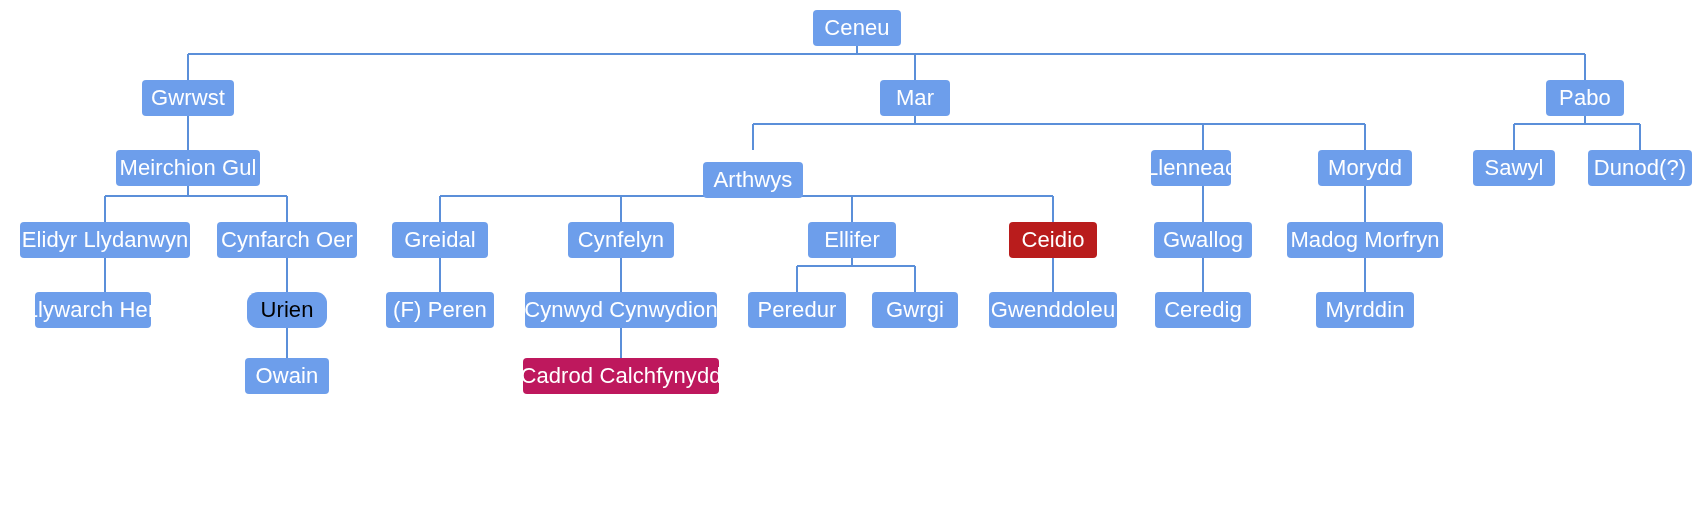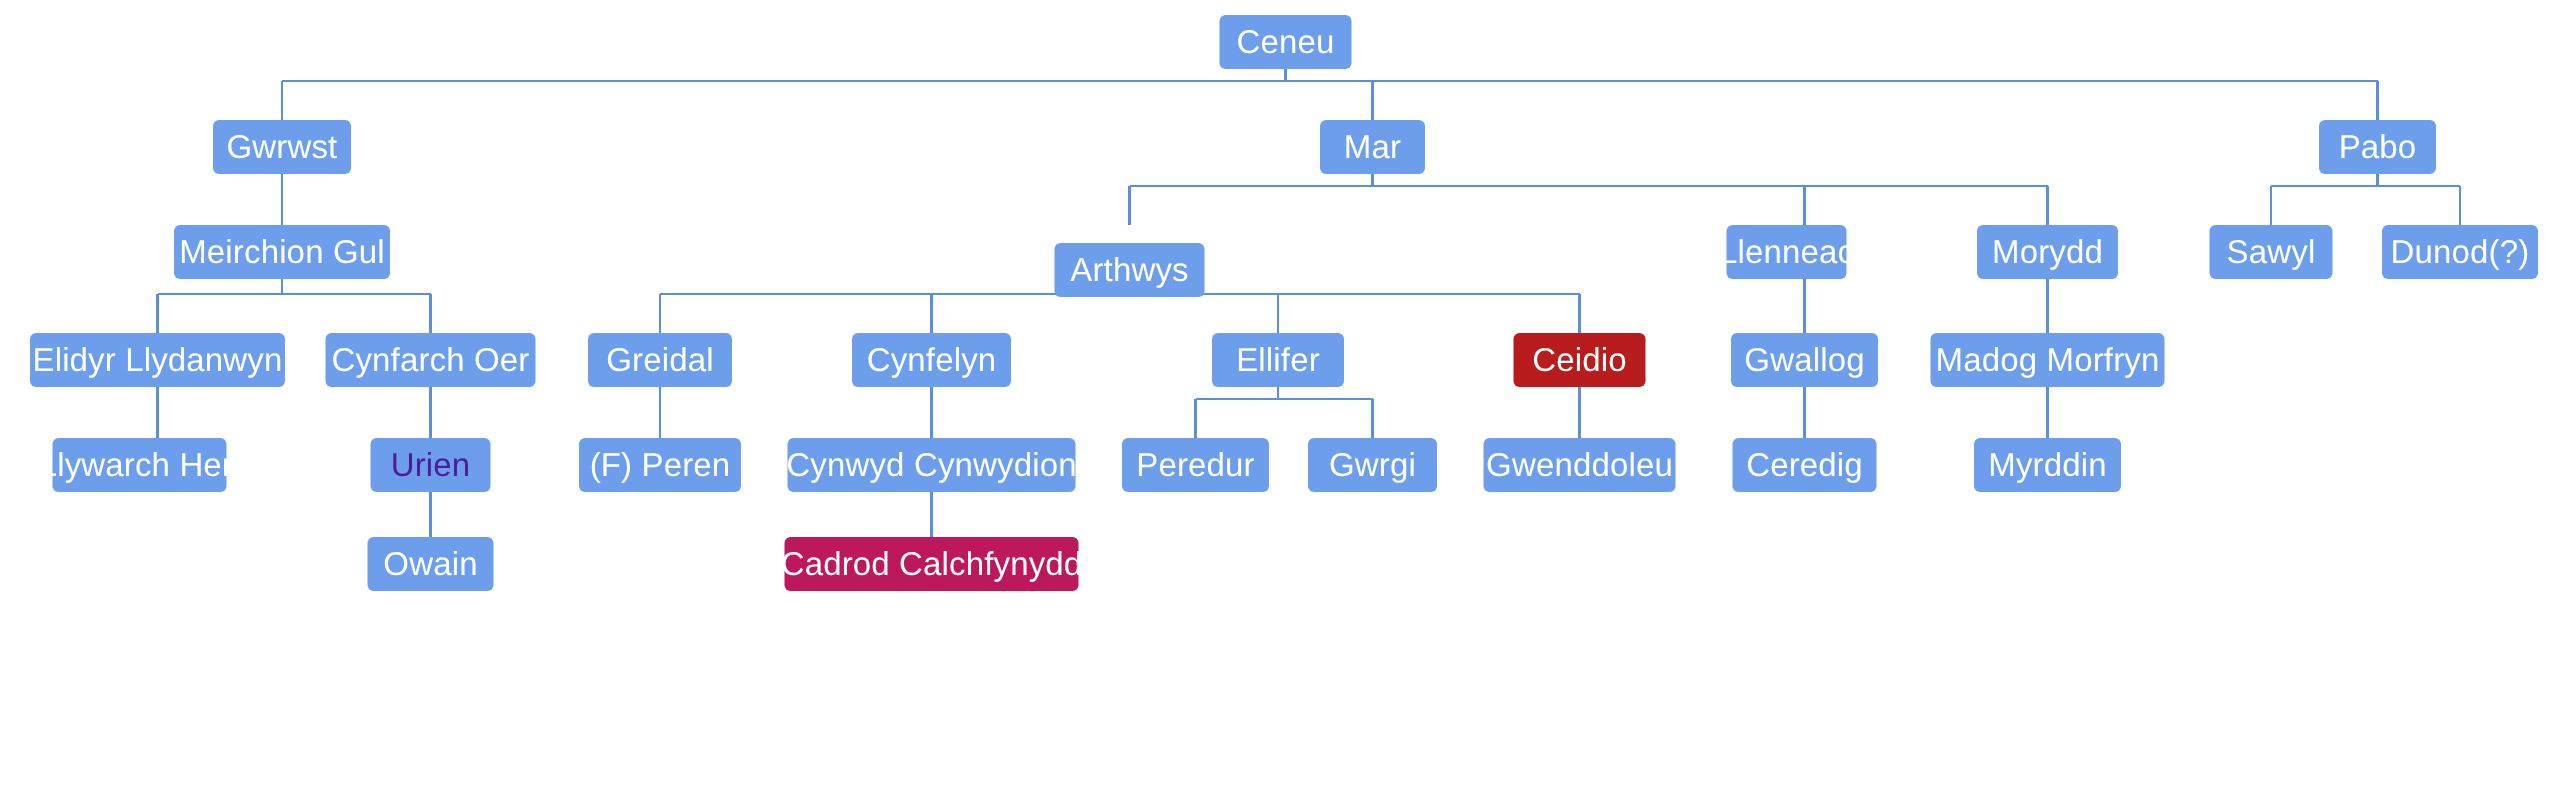--- a/index.html
+++ b/index.html
@@ -177,7 +177,7 @@
       <div class="node" style="left: 35px; top: 292px; width: 116px; height: 36px; background: rgb(109, 158, 235); color: rgb(255, 255, 255);">
         <span class="node-label">Llywarch Hen</span>
       </div>
-      <div class="node" style="left: 247px; top: 292px; width: 80px; height: 36px; background: rgb(109, 158, 235); color: #4c1d95;">
+      <div class="node" style="left: 247px; top: 292px; width: 80px; height: 36px; background: rgb(109, 158, 235); color: #000000; border-radius: 11px;">
         <span class="node-label">Urien</span>
       </div>
       <div class="node" style="left: 386px; top: 292px; width: 108px; height: 36px; background: rgb(109, 158, 235); color: rgb(255, 255, 255);">

